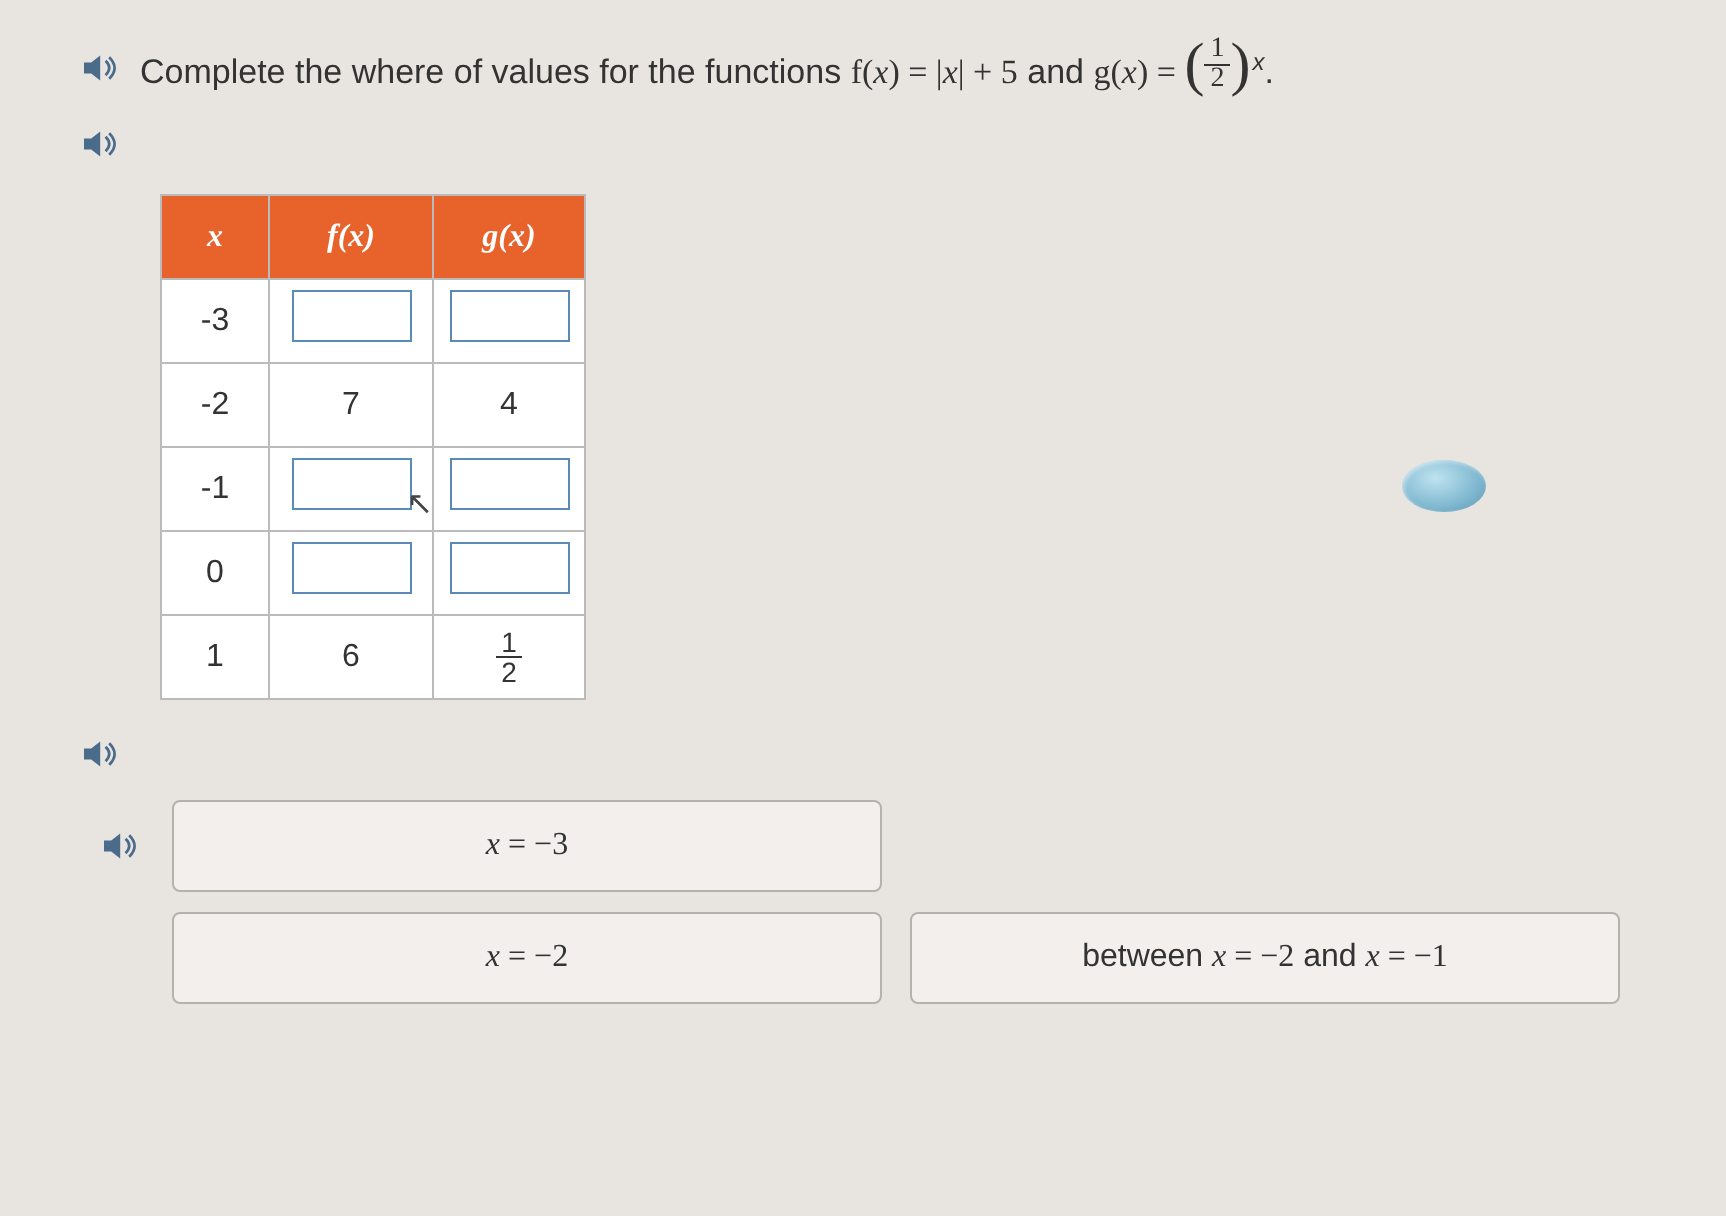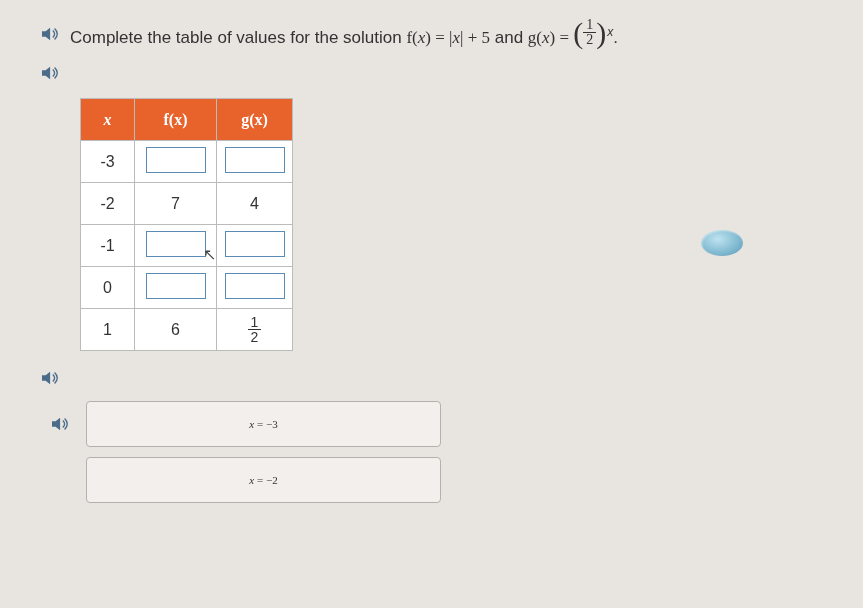--- a/index.html
+++ b/index.html
@@ -117,7 +117,7 @@
       </svg>
   </span>
   <span class="prompt-text">
-    <span>Complete the table of values for the solution </span>
+    <span>Complete the where of values for the functions </span>
     <span class="math"><span class="op">f(</span>x<span class="op">) = |</span>x<span class="op">| + 5</span></span>
     <span> and </span>
     <span class="math"><span class="op">g(</span>x<span class="op">) = </span></span>

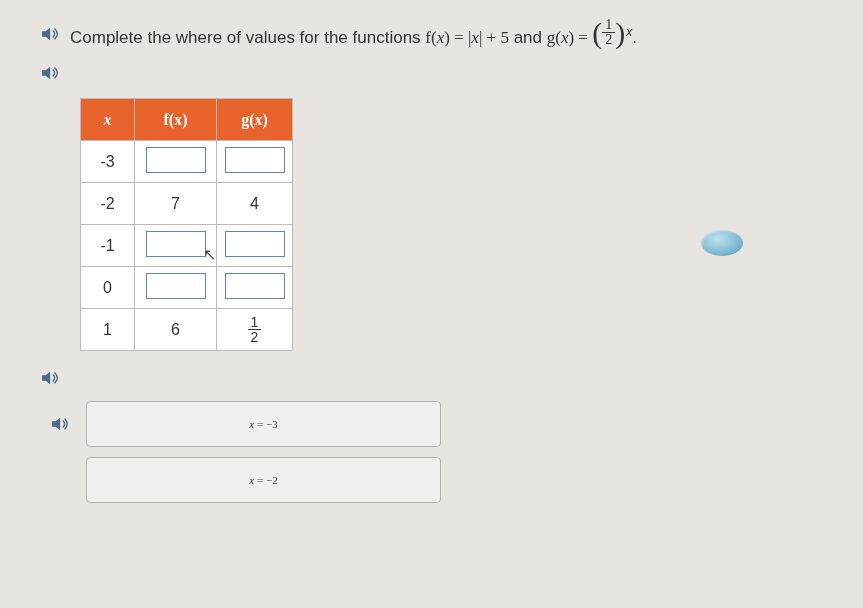--- a/index.html
+++ b/index.html
@@ -51,6 +51,7 @@
       background: #e8622c;
       color: #fff;
       font-weight: bold;
+      font-style: italic;
       font-family: "Times New Roman", serif;
     }
     table.values th:first-child { font-style: italic; }

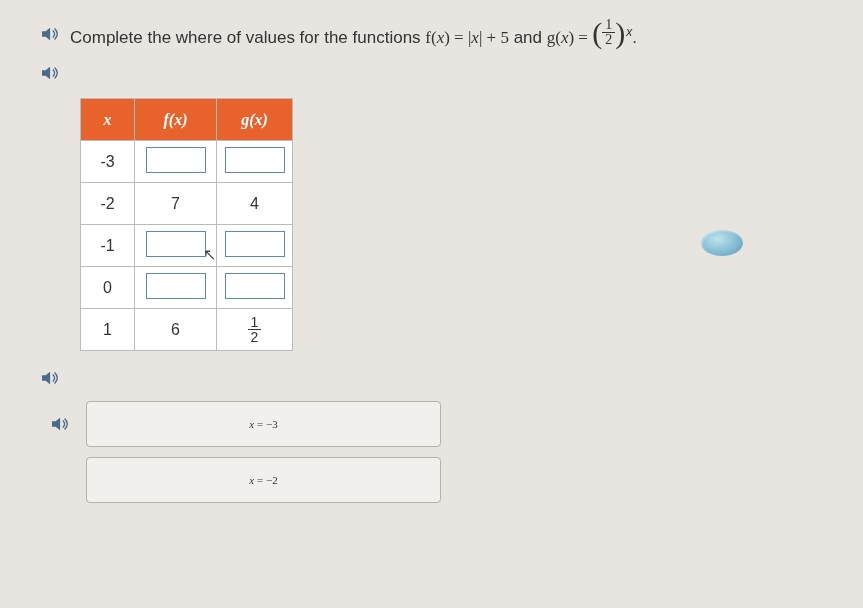--- a/index.html
+++ b/index.html
@@ -93,7 +93,7 @@
       color: #333;
       cursor: pointer;
     }
-    .choice-btn .math { font-size: 11px; }
+    .choice-btn .math { font-size: 16px; }
     .speaker-left { margin-right: 0; }
 
     .oval-accent {

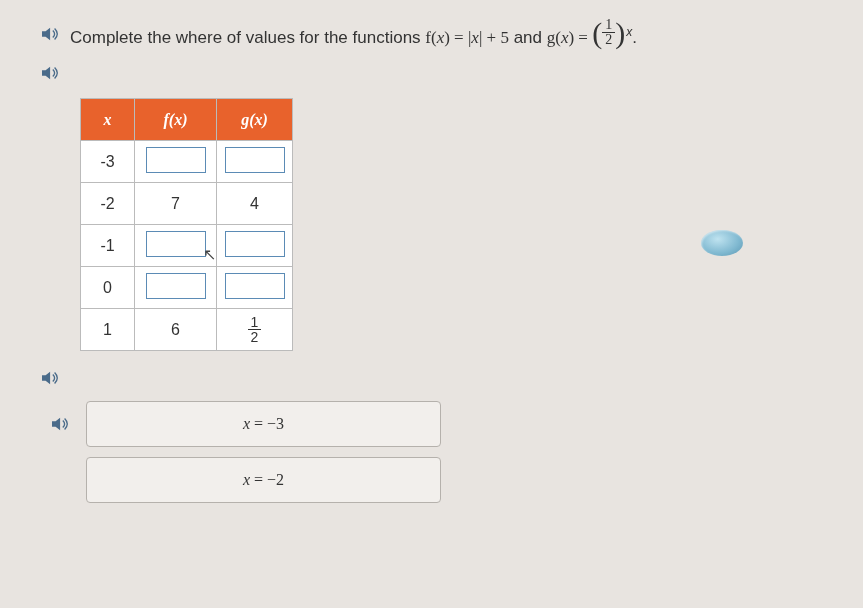--- a/index.html
+++ b/index.html
@@ -215,6 +215,14 @@
   <div class="choice-btn">
     <span class="math">x <span class="op">= −2</span></span>
   </div>
+  <div class="choice-btn">
+    <span>
+      <span>between </span>
+      <span class="math">x <span class="op">= −2</span></span>
+      <span> and </span>
+      <span class="math">x <span class="op">= −1</span></span>
+    </span>
+  </div>
 </div>
 
 <div class="oval-accent"></div>

